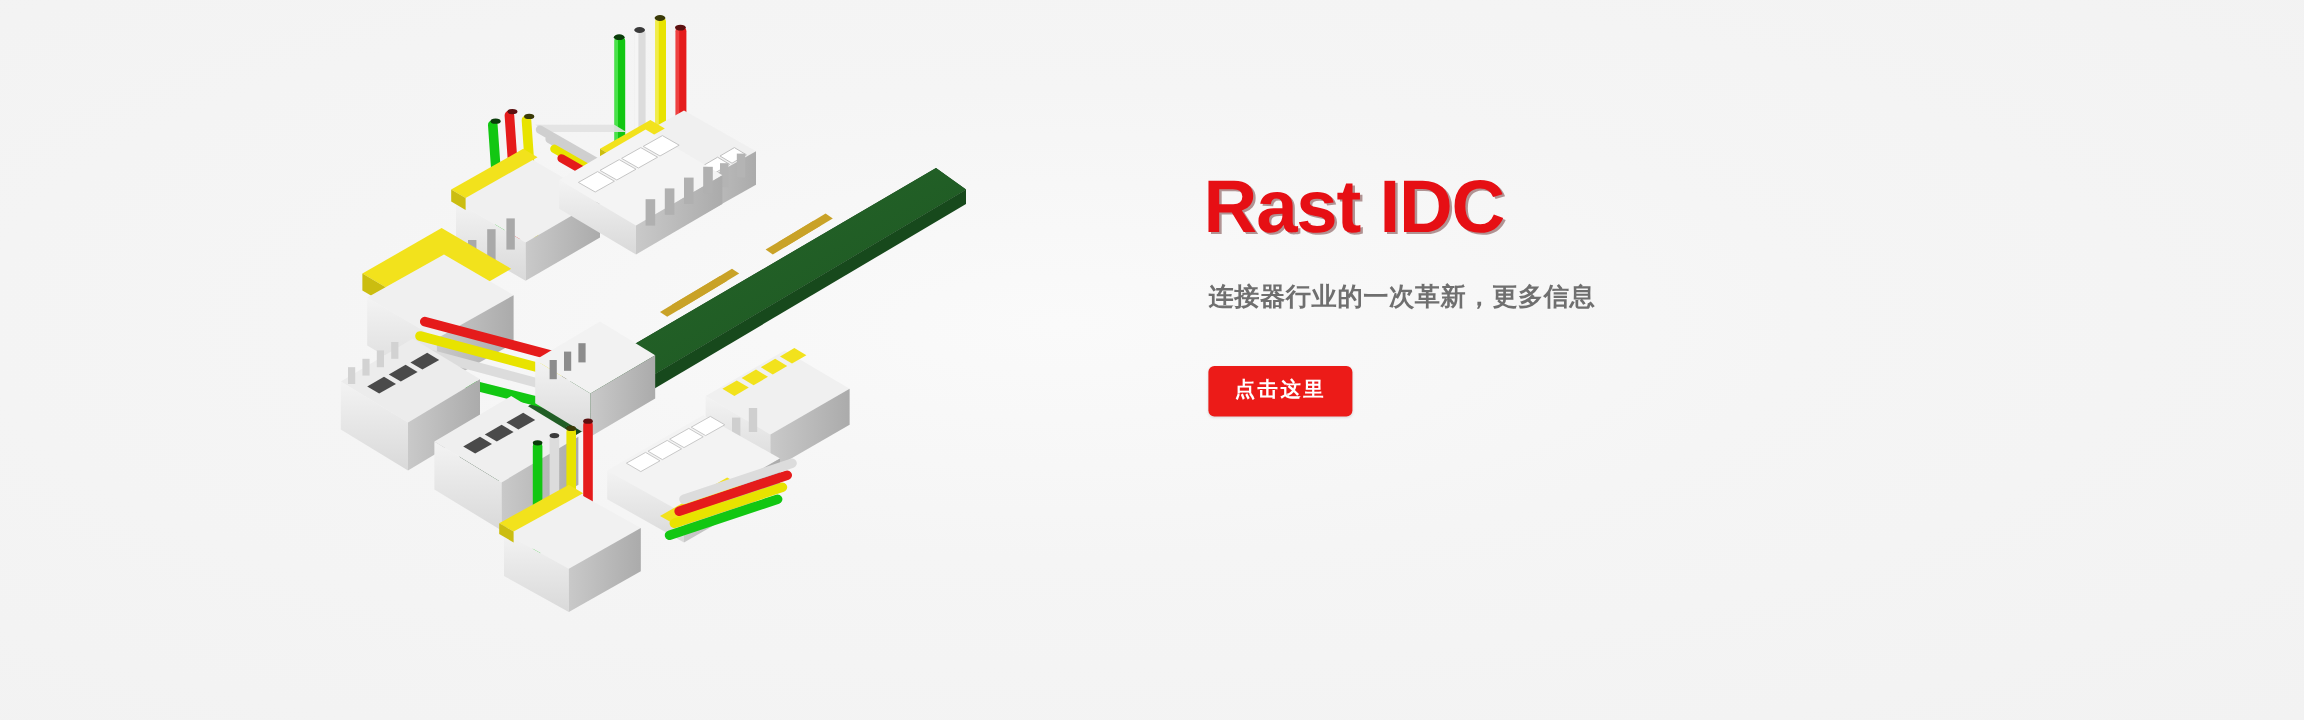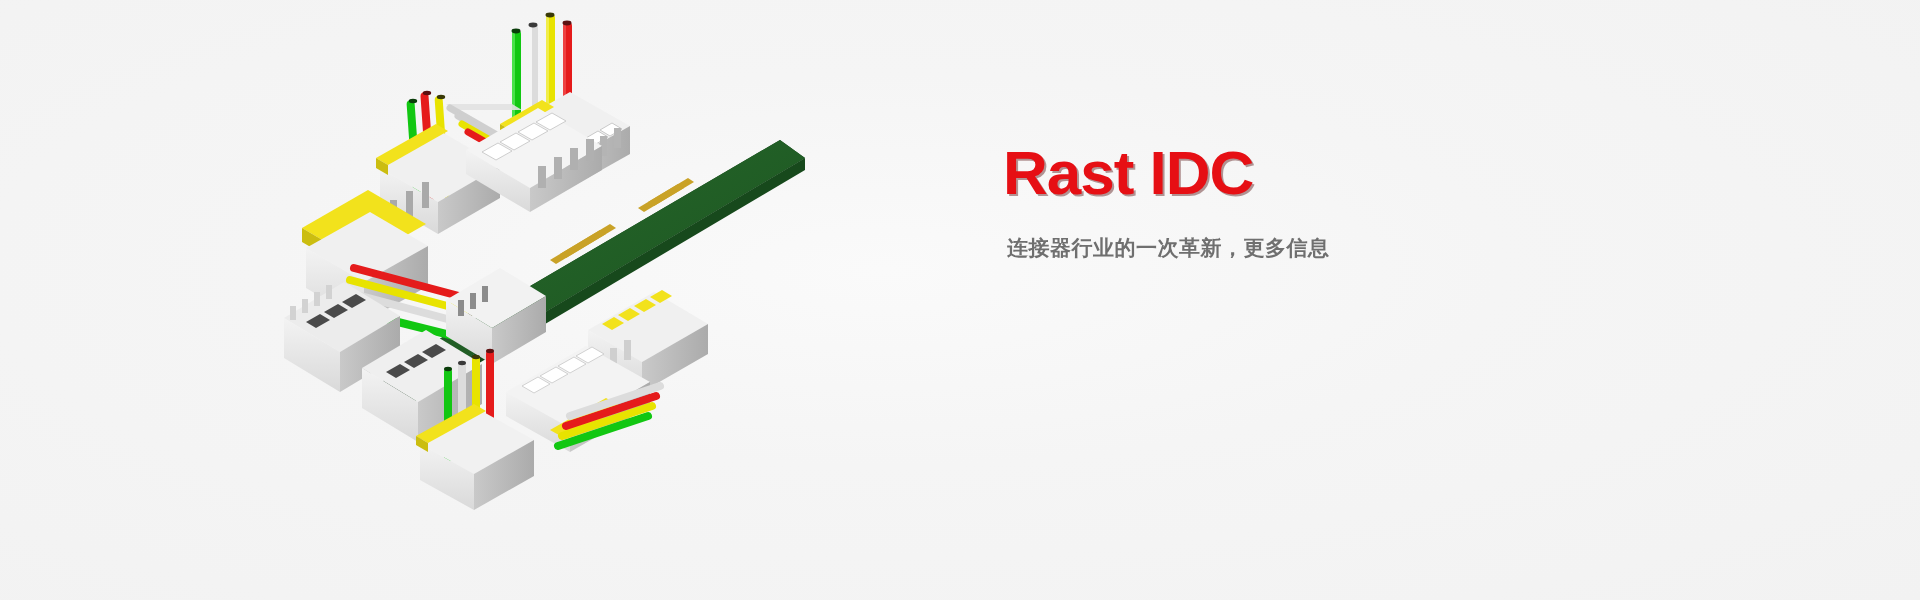--- a/index.html
+++ b/index.html
@@ -304,6 +304,9 @@
   <div class="copy">
     <h1 class="hero-title">Rast IDC</h1>
     <p class="hero-sub">连接器行业的一次革新，更多信息</p>
+    <div class="cta-wrap">
+      <button class="cta-button">点击这里</button>
+    </div>
   </div>
 
 </div>

